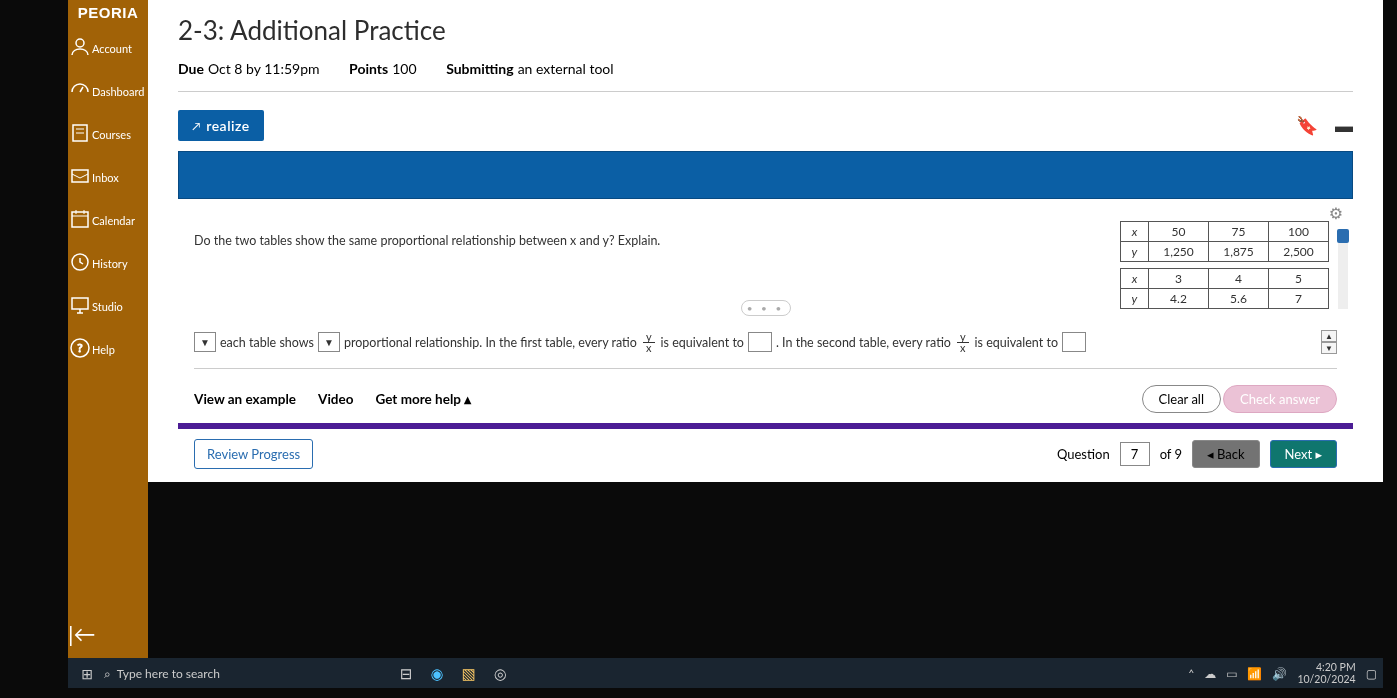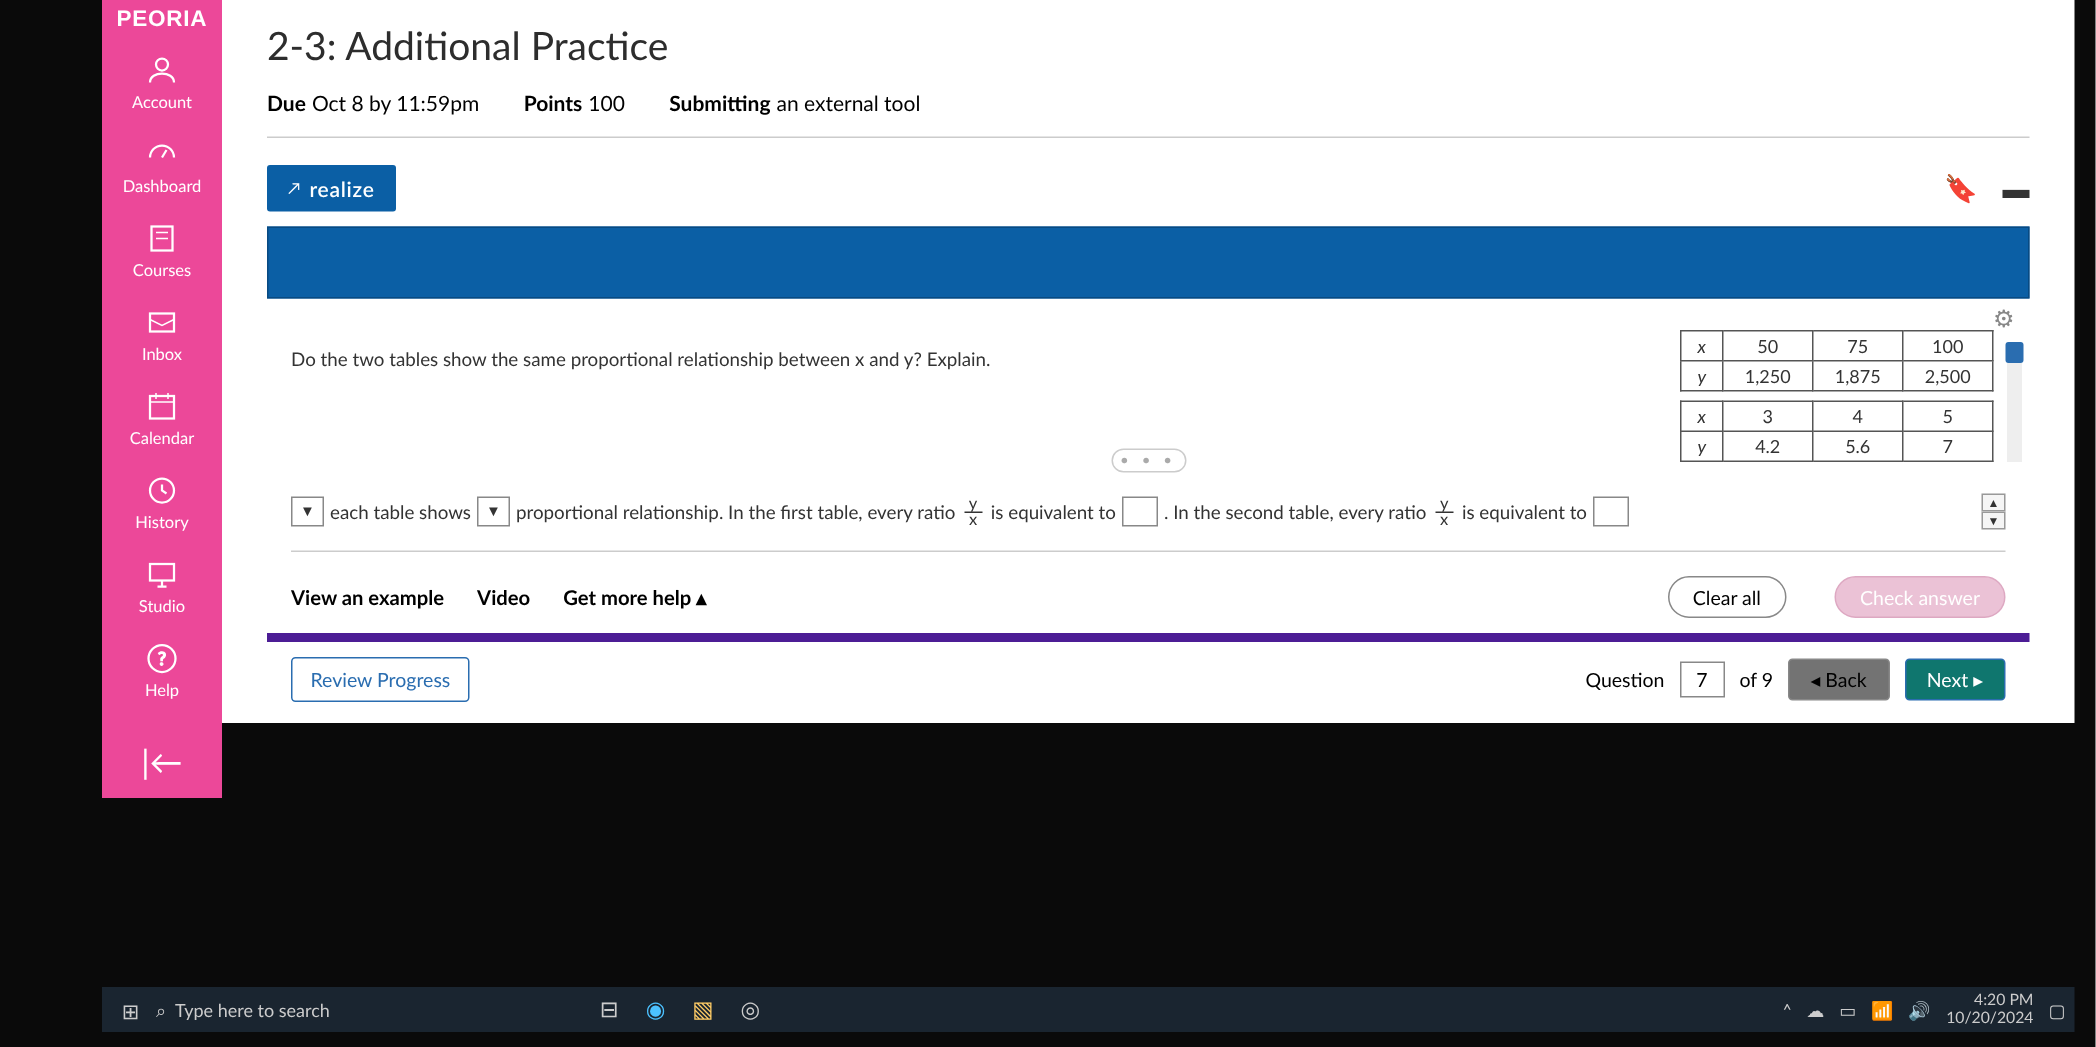--- a/index.html
+++ b/index.html
@@ -6,7 +6,7 @@
 body { background: #0a0a0a; width: 1397px; height: 698px; overflow: hidden; position: relative; }
 
 
-.sidebar { position: absolute; left: 68px; top: 0; width: 80px; height: 532px; background: #ec4899; color: #fff; display: flex; flex-direction: column; align-items: center; }
+.sidebar { position: absolute; left: 68px; top: 0; width: 80px; height: 658px; background: #a16207; color: #fff; display: flex; flex-direction: column; align-items: center; }
 .sidebar-logo { font-weight: 900; font-size: 15px; padding: 4px 0 6px; letter-spacing: 0.5px; font-family: Arial Black, Arial; }
 .sidebar-item { width: 100%; display: flex; flex-direction: column; align-items: center; padding: 8px 0; font-size: 11px; cursor: pointer; }
 .sidebar-item svg, .sidebar-icon { width: 24px; height: 24px; fill: #fff; stroke: #fff; margin-bottom: 3px; }

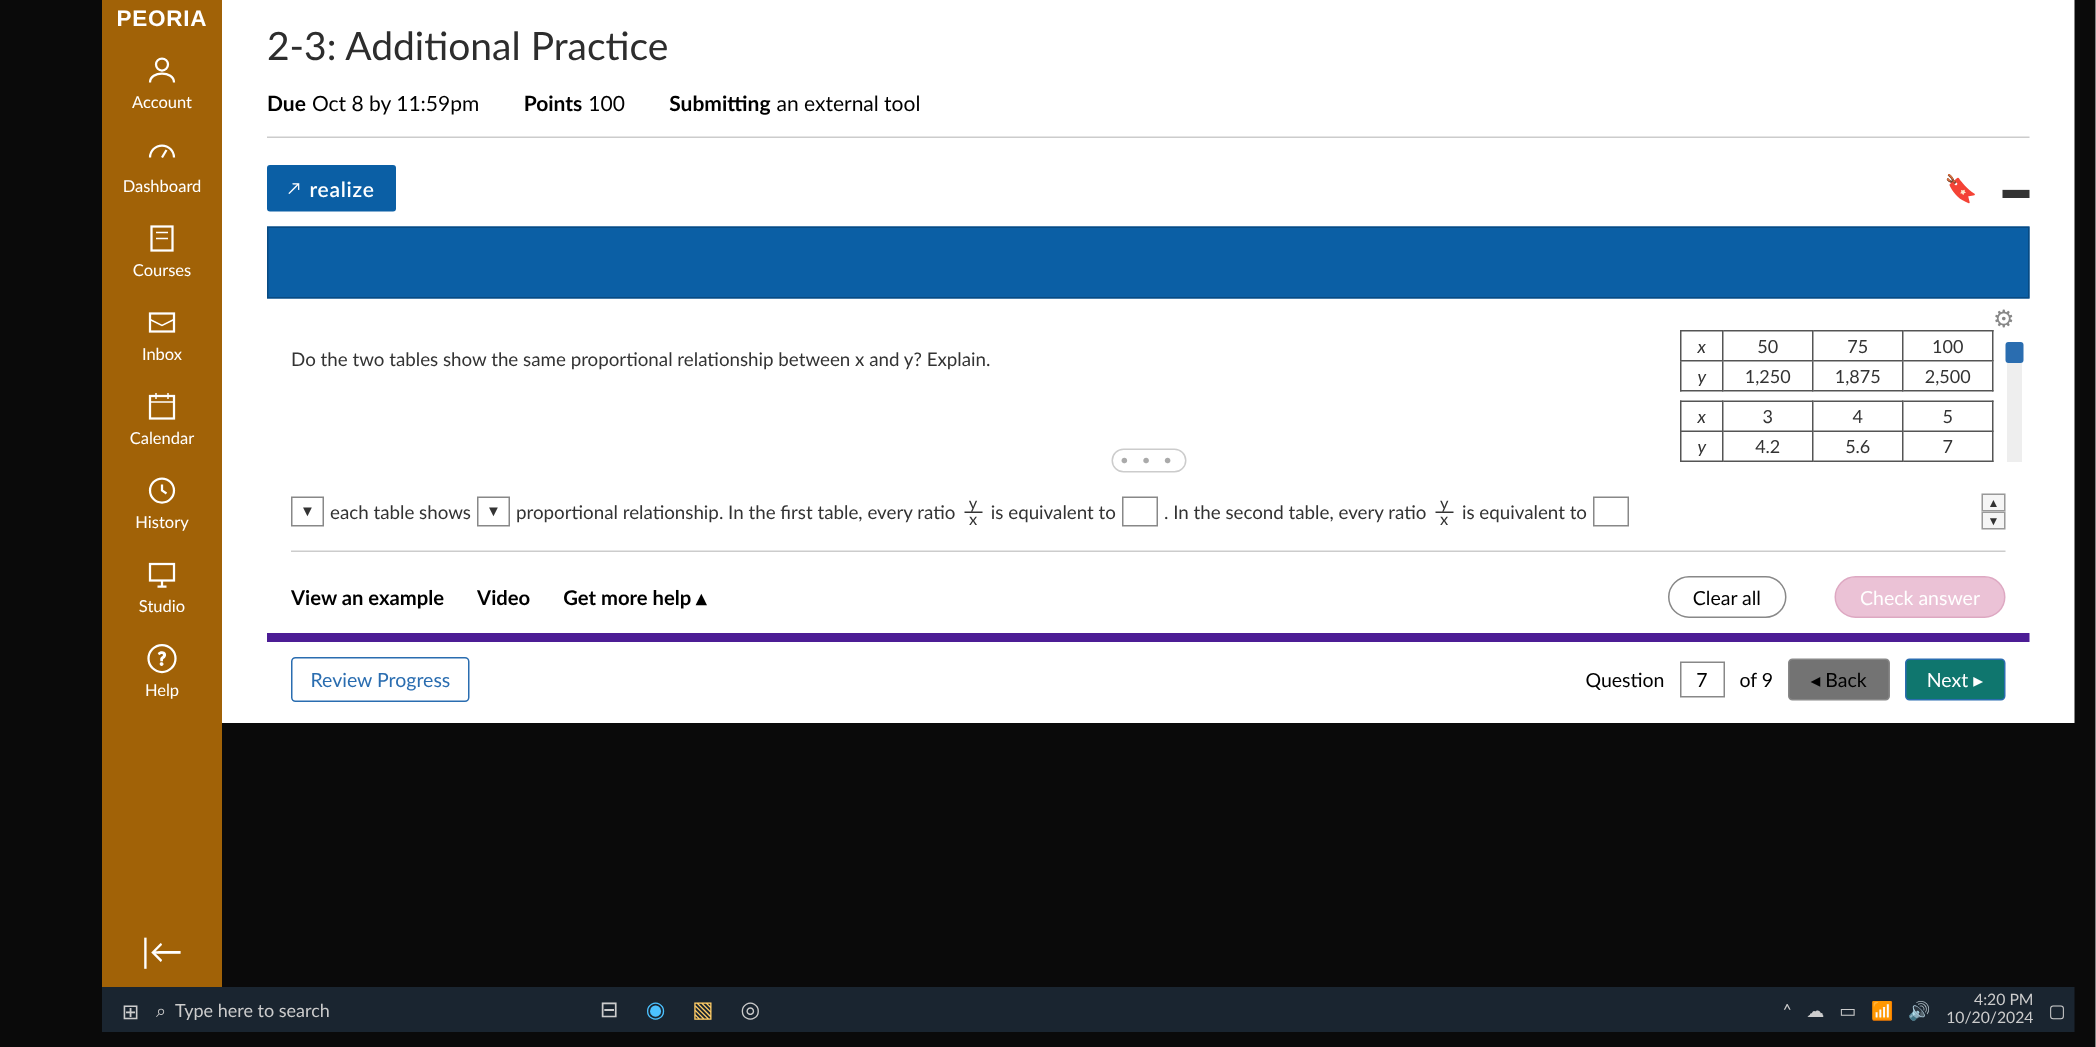--- a/index.html
+++ b/index.html
@@ -8,7 +8,7 @@
 
 .sidebar { position: absolute; left: 68px; top: 0; width: 80px; height: 658px; background: #a16207; color: #fff; display: flex; flex-direction: column; align-items: center; }
 .sidebar-logo { font-weight: 900; font-size: 15px; padding: 4px 0 6px; letter-spacing: 0.5px; font-family: Arial Black, Arial; }
-.sidebar-item { width: 100%; display: flex; flex-direction: column; align-items: center; padding: 8px 0; font-size: 11px; cursor: pointer; }
+.sidebar-item { width: 100%; display: flex; align-items: center; padding: 8px 0; font-size: 11px; cursor: pointer; }
 .sidebar-item svg, .sidebar-icon { width: 24px; height: 24px; fill: #fff; stroke: #fff; margin-bottom: 3px; }
 .sidebar-icon-txt { font-size: 22px; line-height: 24px; color: #fff; }
 .sidebar-collapse { margin-top: auto; padding: 12px 0; }

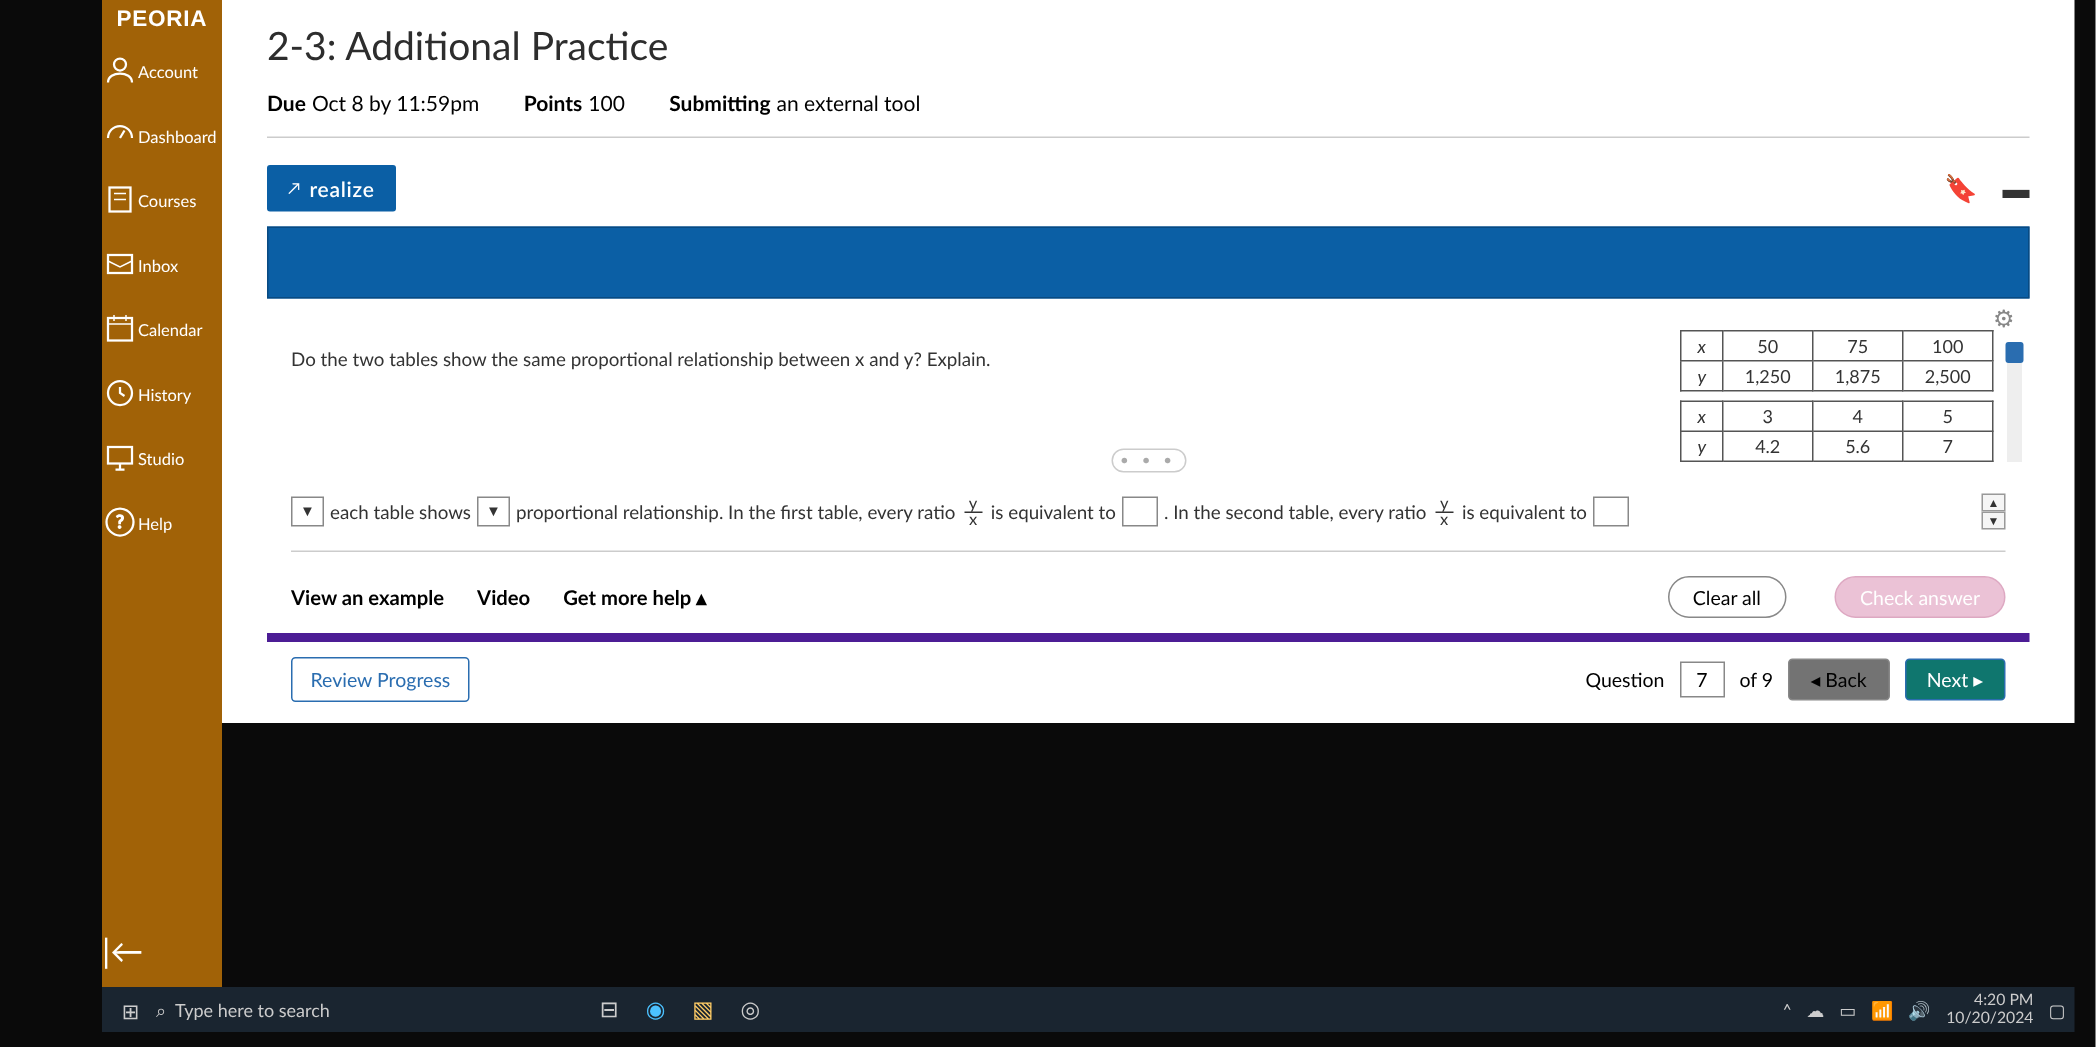--- a/index.html
+++ b/index.html
@@ -58,7 +58,7 @@
 
 .help-row { padding: 10px 16px; display:flex; align-items:center; gap:22px; font-size:13.5px; }
 .help-row .btn-txt { font-weight:700; cursor:pointer; }
-.help-row .right { margin-left:auto; display:flex; gap:32px; align-items:center;}
+.help-row .right { margin-left:auto; display:flex; gap:2px; align-items:center;}
 .pill-btn { border:1px solid #888; border-radius: 16px; padding: 5px 16px; font-size:13px; cursor:pointer; background:#fff;}
 .pill-btn.check { background:#e8b8cf; border-color:#d89ab8; color:#fff; opacity:0.85;}
 

